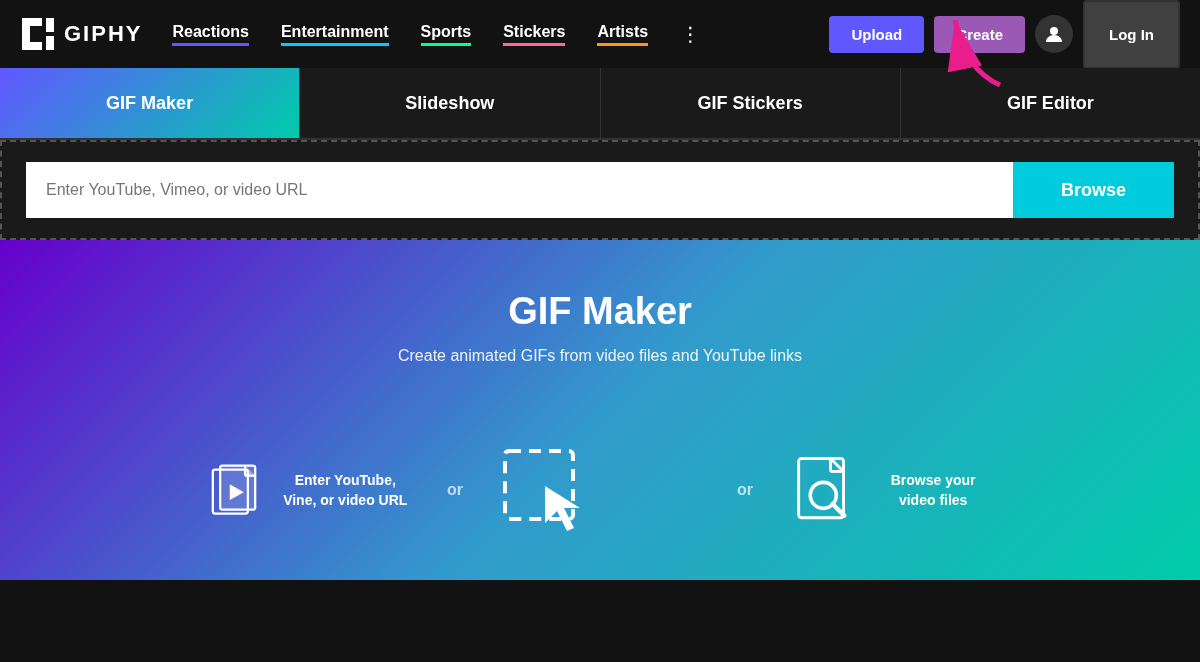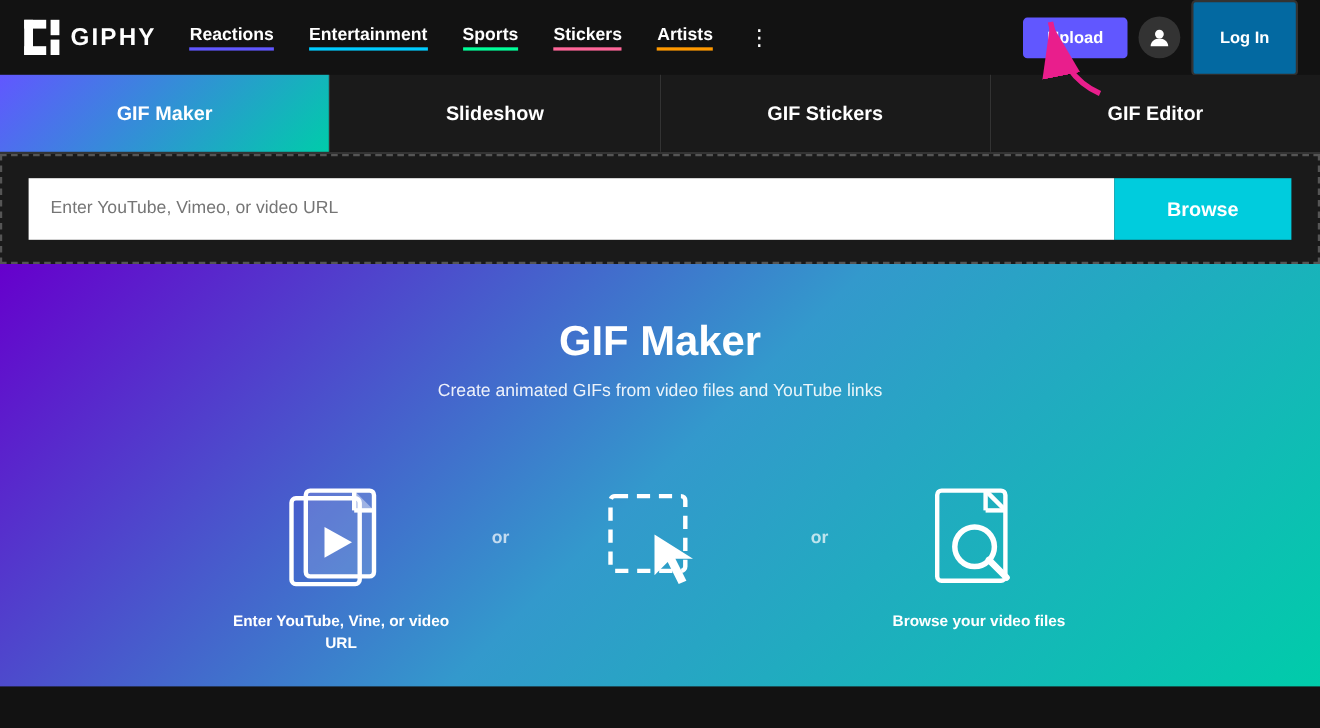--- a/index.html
+++ b/index.html
@@ -246,6 +246,7 @@
     </div>
     <div class="nav-right">
       <button class="upload-btn">Upload</button>
+      <button class="create-btn">Create</button>
       <button class="avatar-btn">
         <svg width="20" height="20" viewBox="0 0 20 20">
           <circle cx="10" cy="7" r="4" fill="white"></circle>

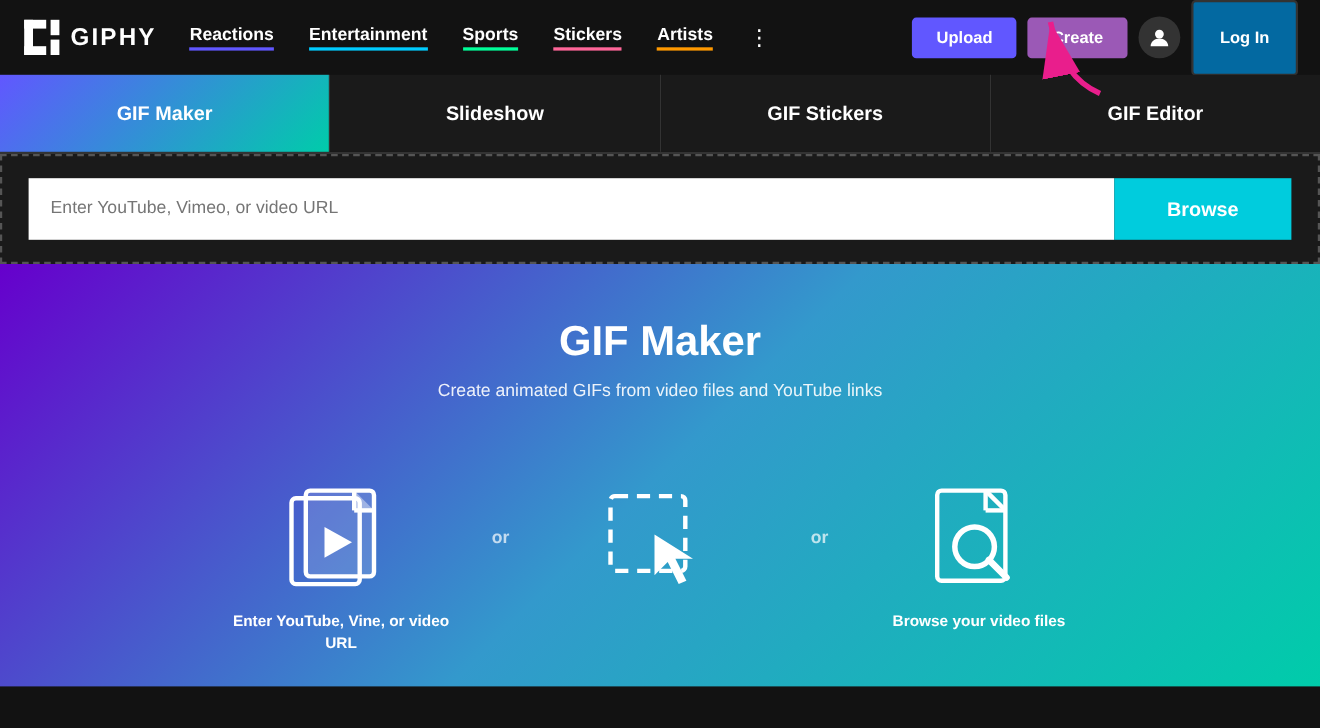--- a/index.html
+++ b/index.html
@@ -95,7 +95,7 @@
       font-size: 18px;
     }
     .login-btn {
-      background: #0369a1;
+      background: #404040;
       color: white;
       border: 2px solid #333;
       border-radius: 4px;

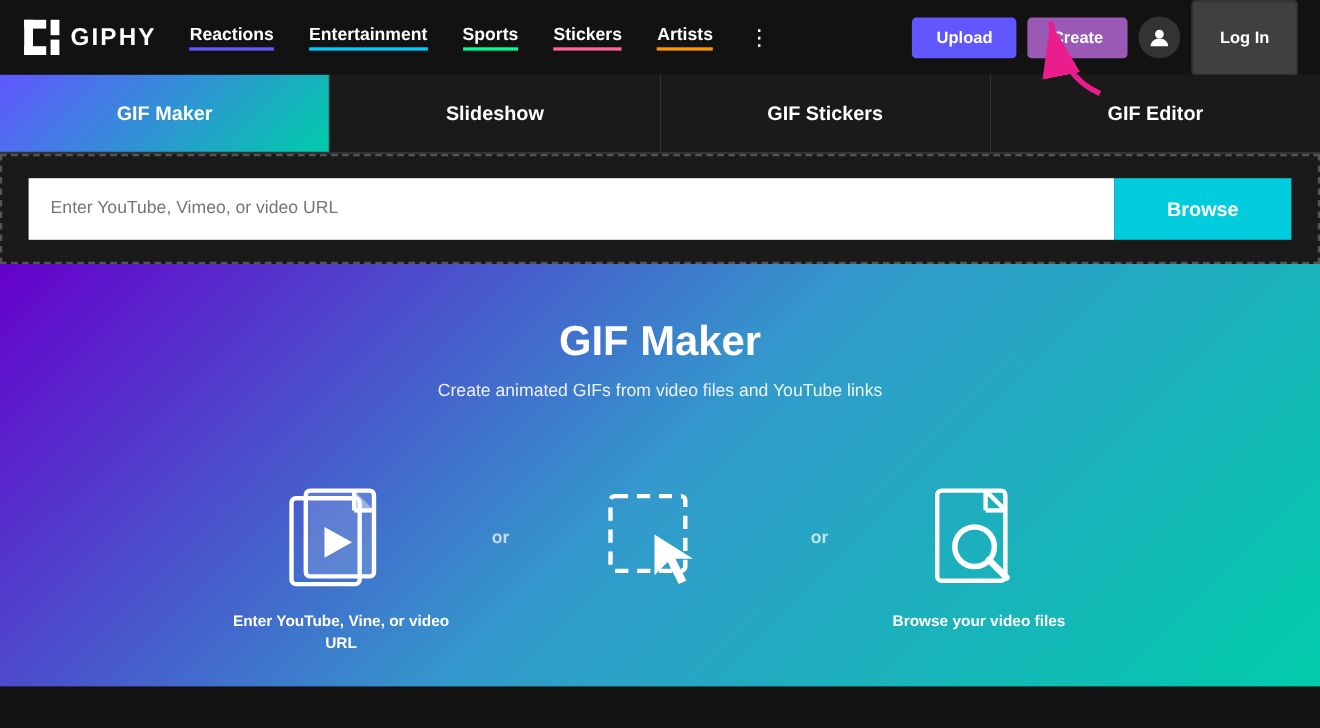--- a/index.html
+++ b/index.html
@@ -194,7 +194,7 @@
     }
     .icon-block {
       display: flex;
-      flex-direction: column;
+      flex-direction: row;
       align-items: center;
       gap: 14px;
       width: 200px;

